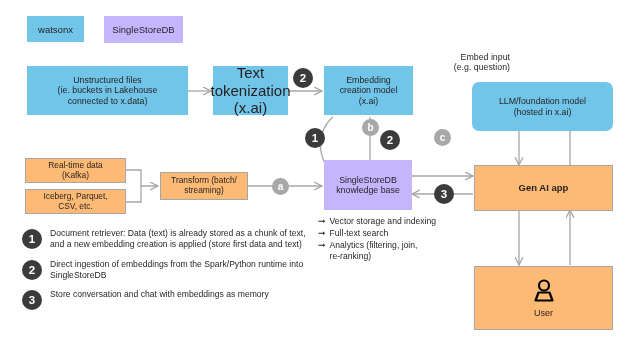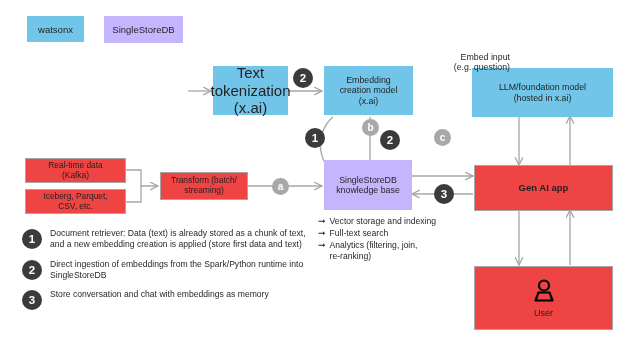--- a/index.html
+++ b/index.html
@@ -88,6 +88,11 @@
     <span>SingleStoreDB</span>
   </div>
 
+  <div class="box blue" style="left:27px;top:66px;width:161px;height:49px;font-size:8.8px;white-space:pre-line;">
+    <span>Unstructured files
+(ie. buckets in Lakehouse
+connected to x.data)</span>
+  </div>
 
   <div class="box blue" style="left:213px;top:66px;width:75px;height:49px;font-size:15px;white-space:pre-line;">
     <span>Text

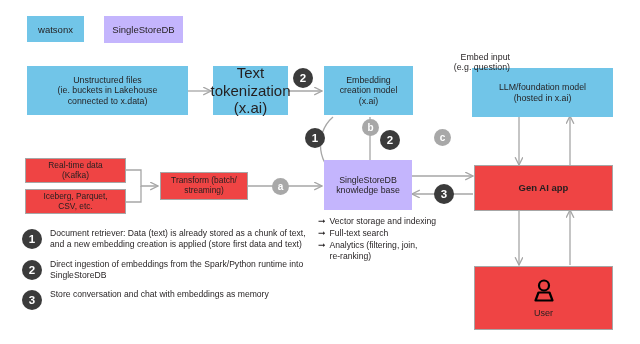--- a/index.html
+++ b/index.html
@@ -106,7 +106,7 @@
 (x.ai)</span>
   </div>
 
-  <div class="box blue" style="left:472px;top:68px;width:141px;height:49px;font-size:8.8px;white-space:pre-line;">
+  <div class="box blue" style="left:472px;top:82px;width:141px;height:49px;font-size:8.8px;white-space:pre-line;border-radius:7px;">
     <span>LLM/foundation model
 (hosted in x.ai)</span>
   </div>

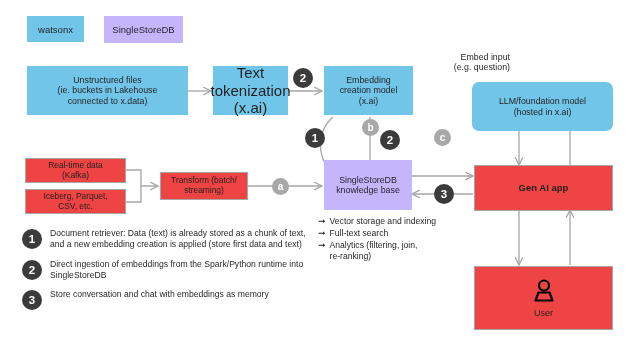--- a/index.html
+++ b/index.html
@@ -15,7 +15,7 @@
        justify-content:center;text-align:center;line-height:1.18;}
   .blue{background:#71c5e8;}
   .purple{background:#c4b5fd;}
-  .plain{background:#ef4444;border:1px solid #a6a6a6;}
+  .plain{background:#fdba74;border:1px solid #a6a6a6;}
 
   .chip{position:absolute;box-sizing:border-box;display:flex;align-items:center;
         justify-content:center;font-size:9.5px;}

